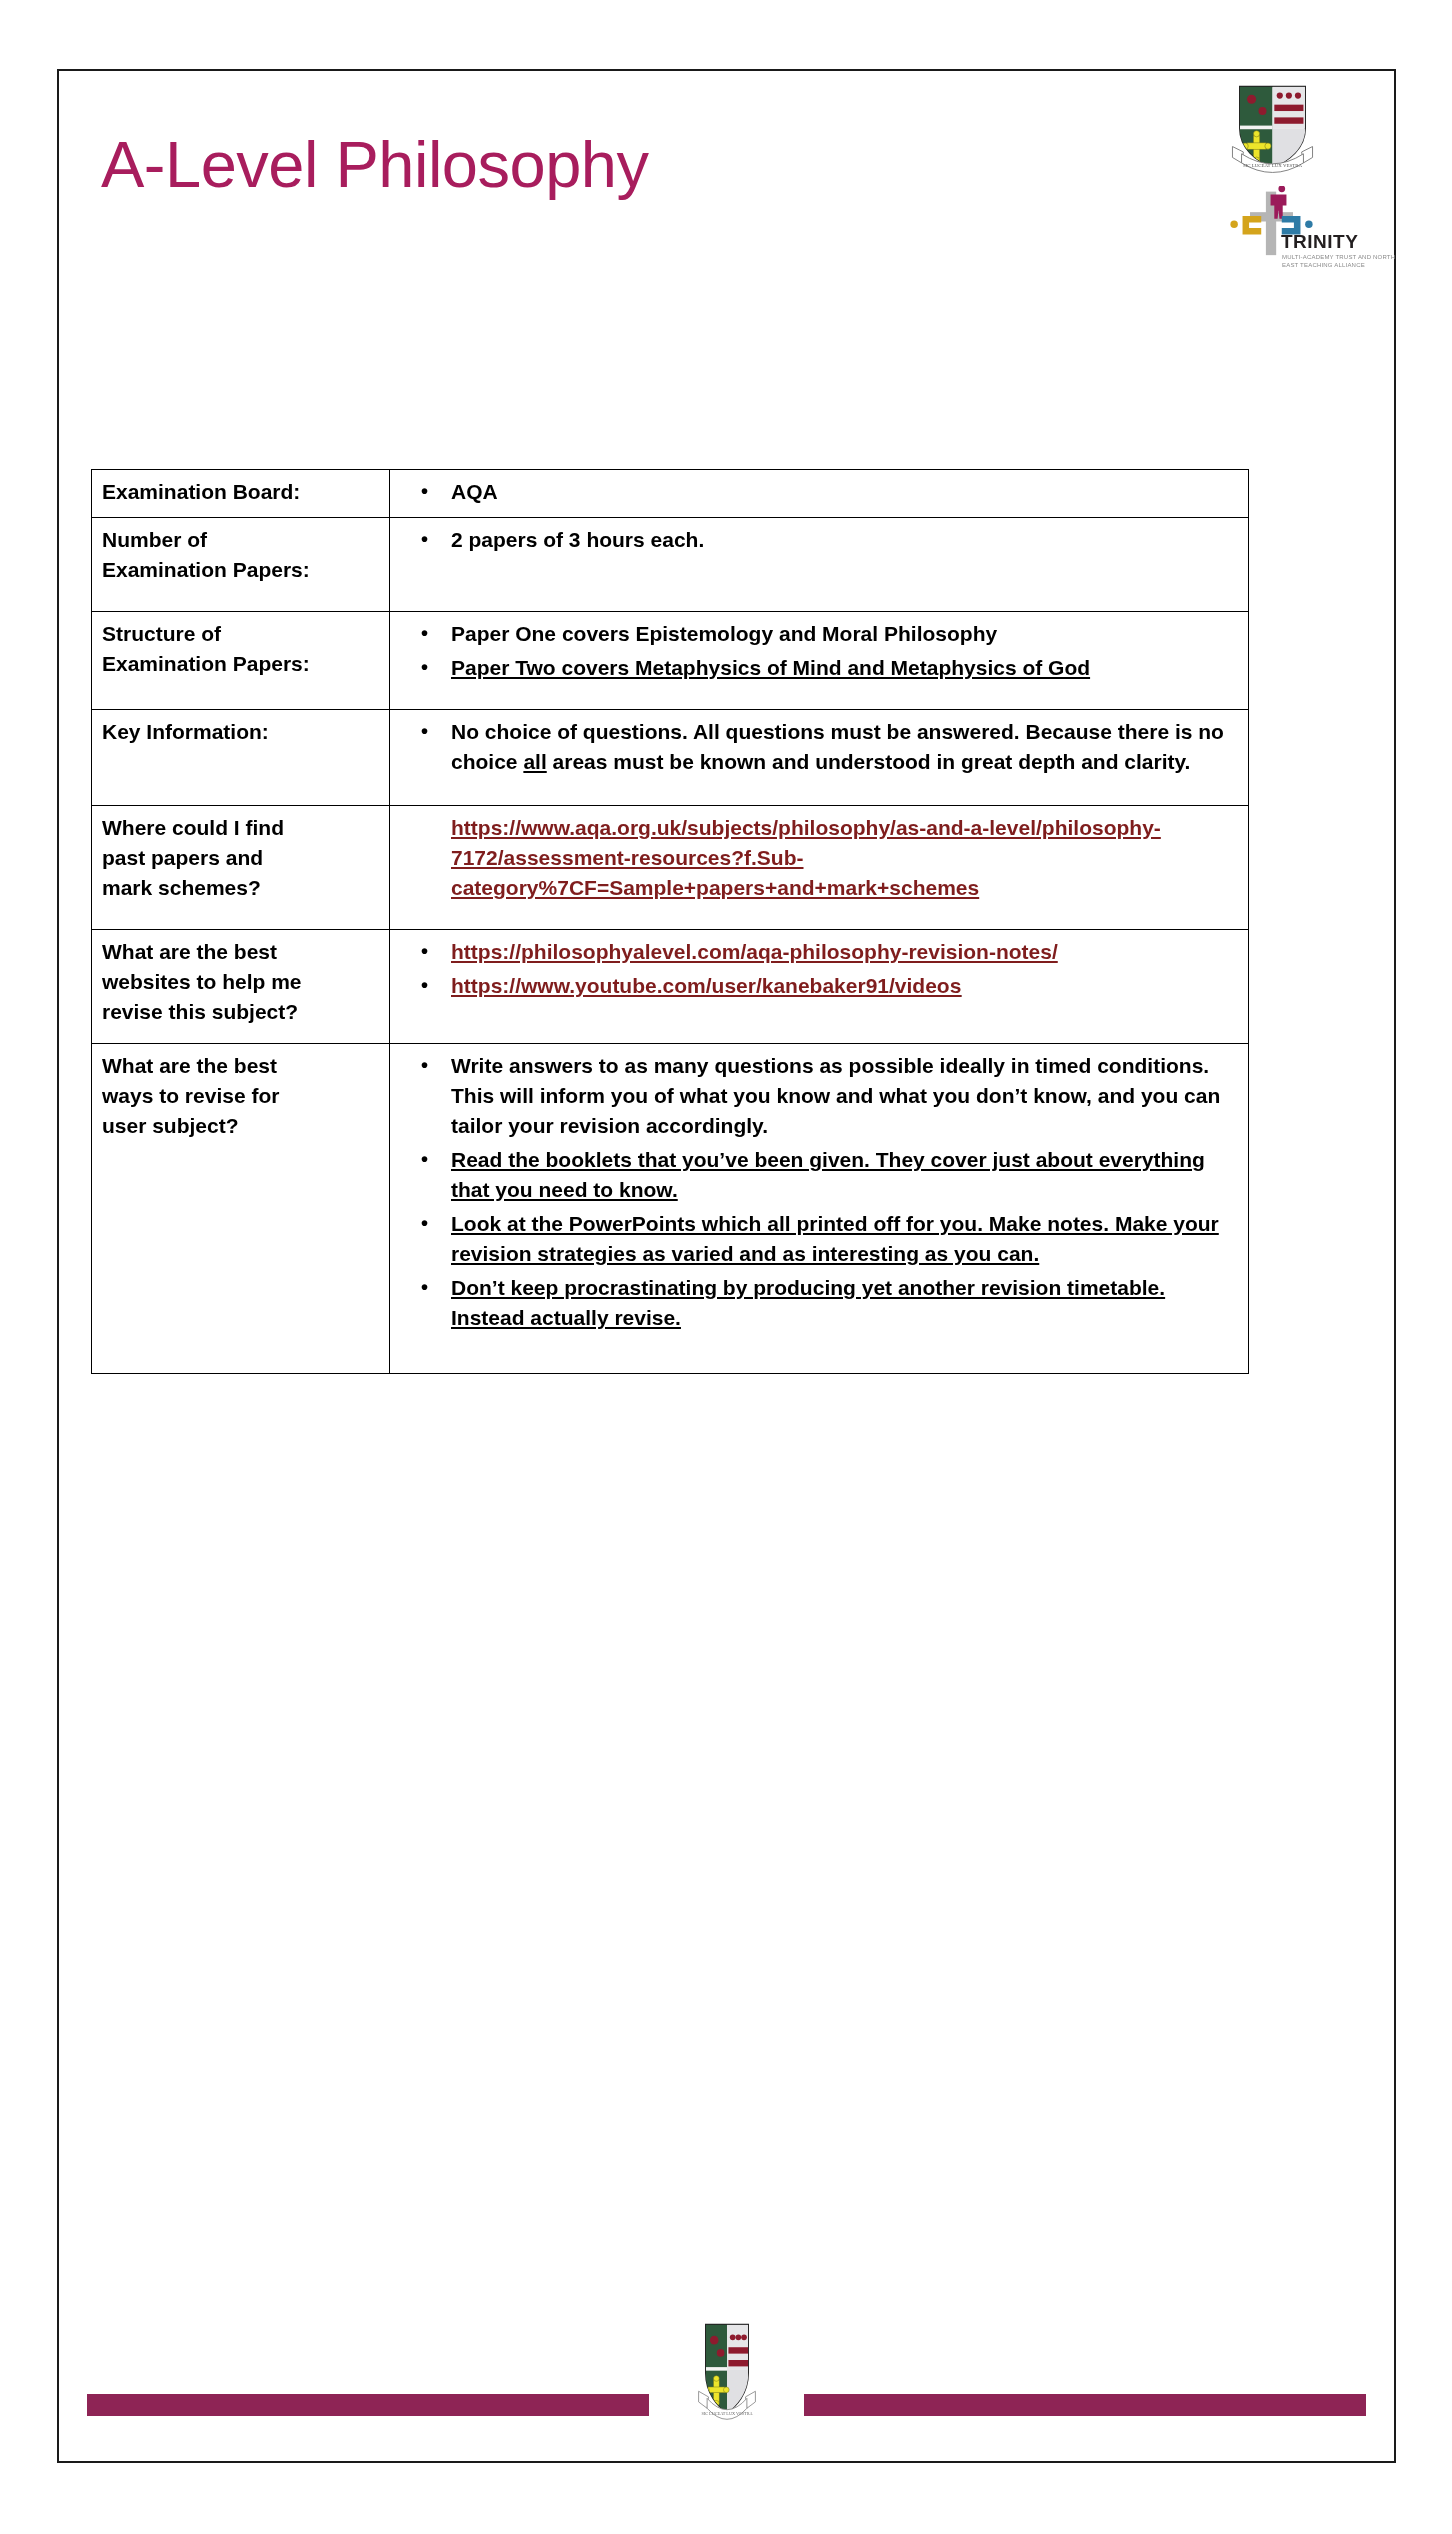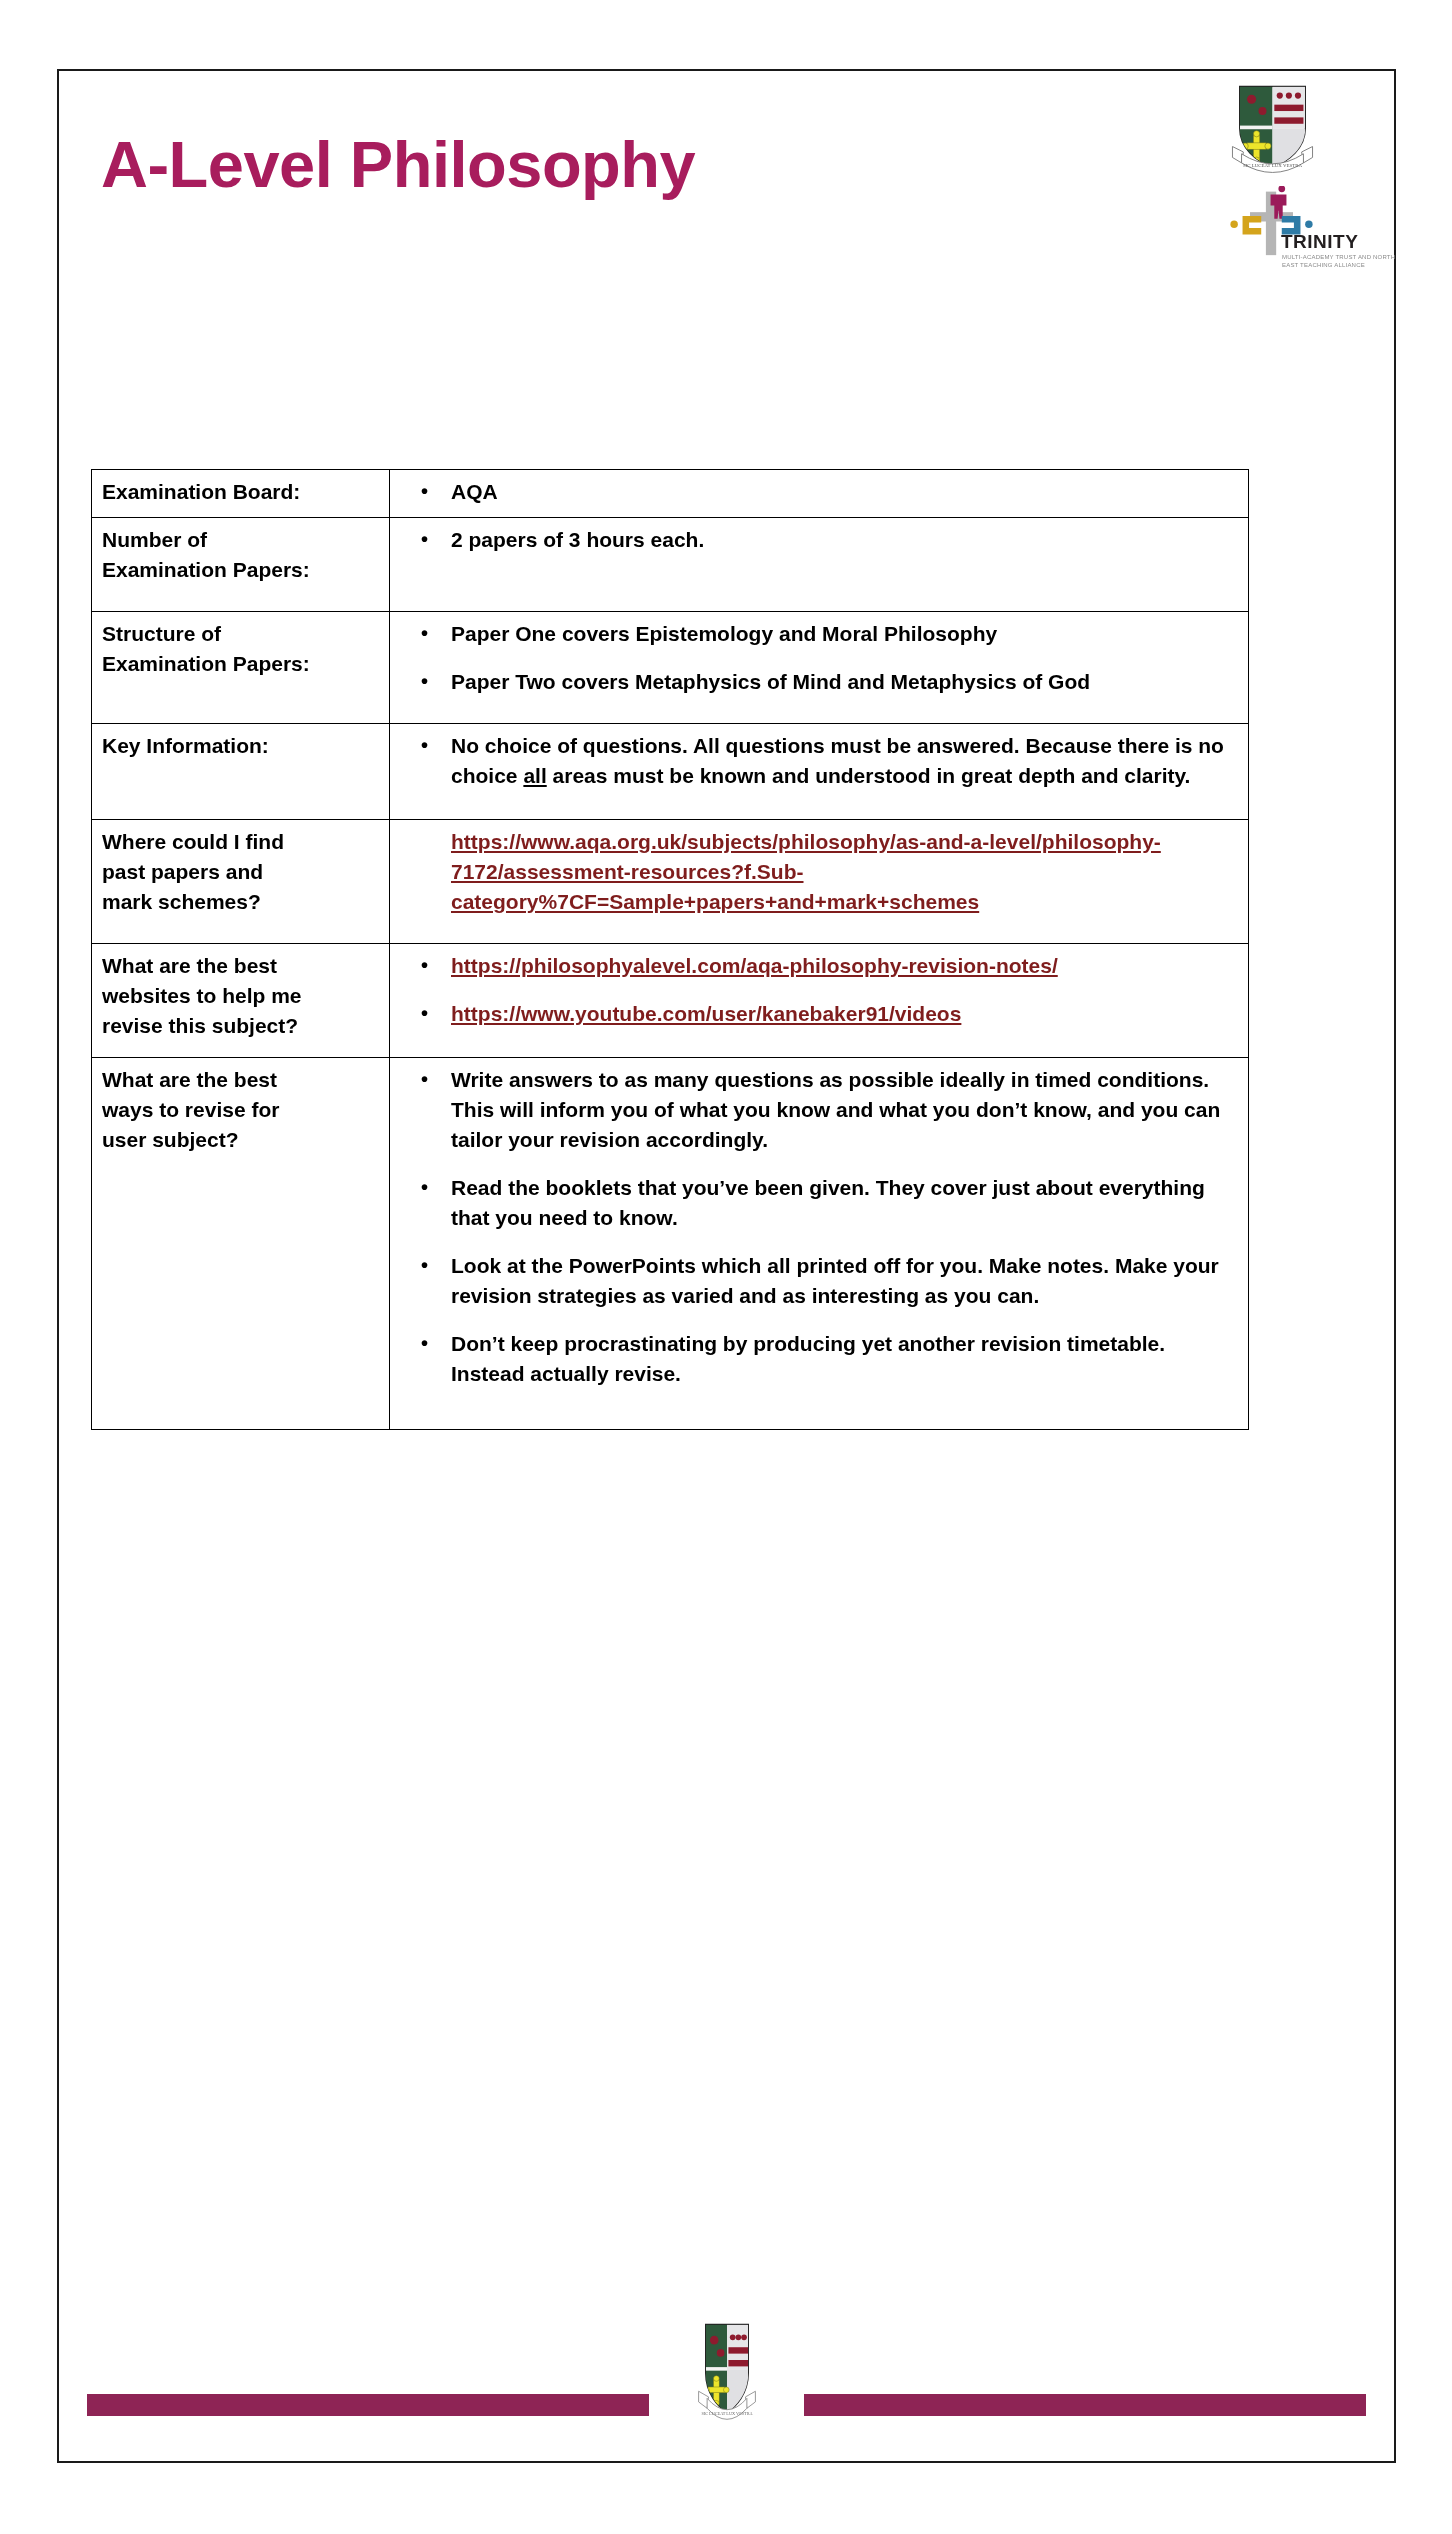--- a/index.html
+++ b/index.html
@@ -69,7 +69,7 @@
     left: 42px;
     top: 61px;
     font-family: "Liberation Sans", sans-serif;
-    font-weight: 700;
+    font-weight: 400;
     font-size: 65px;
     line-height: 1;
     color: #A81D5D;

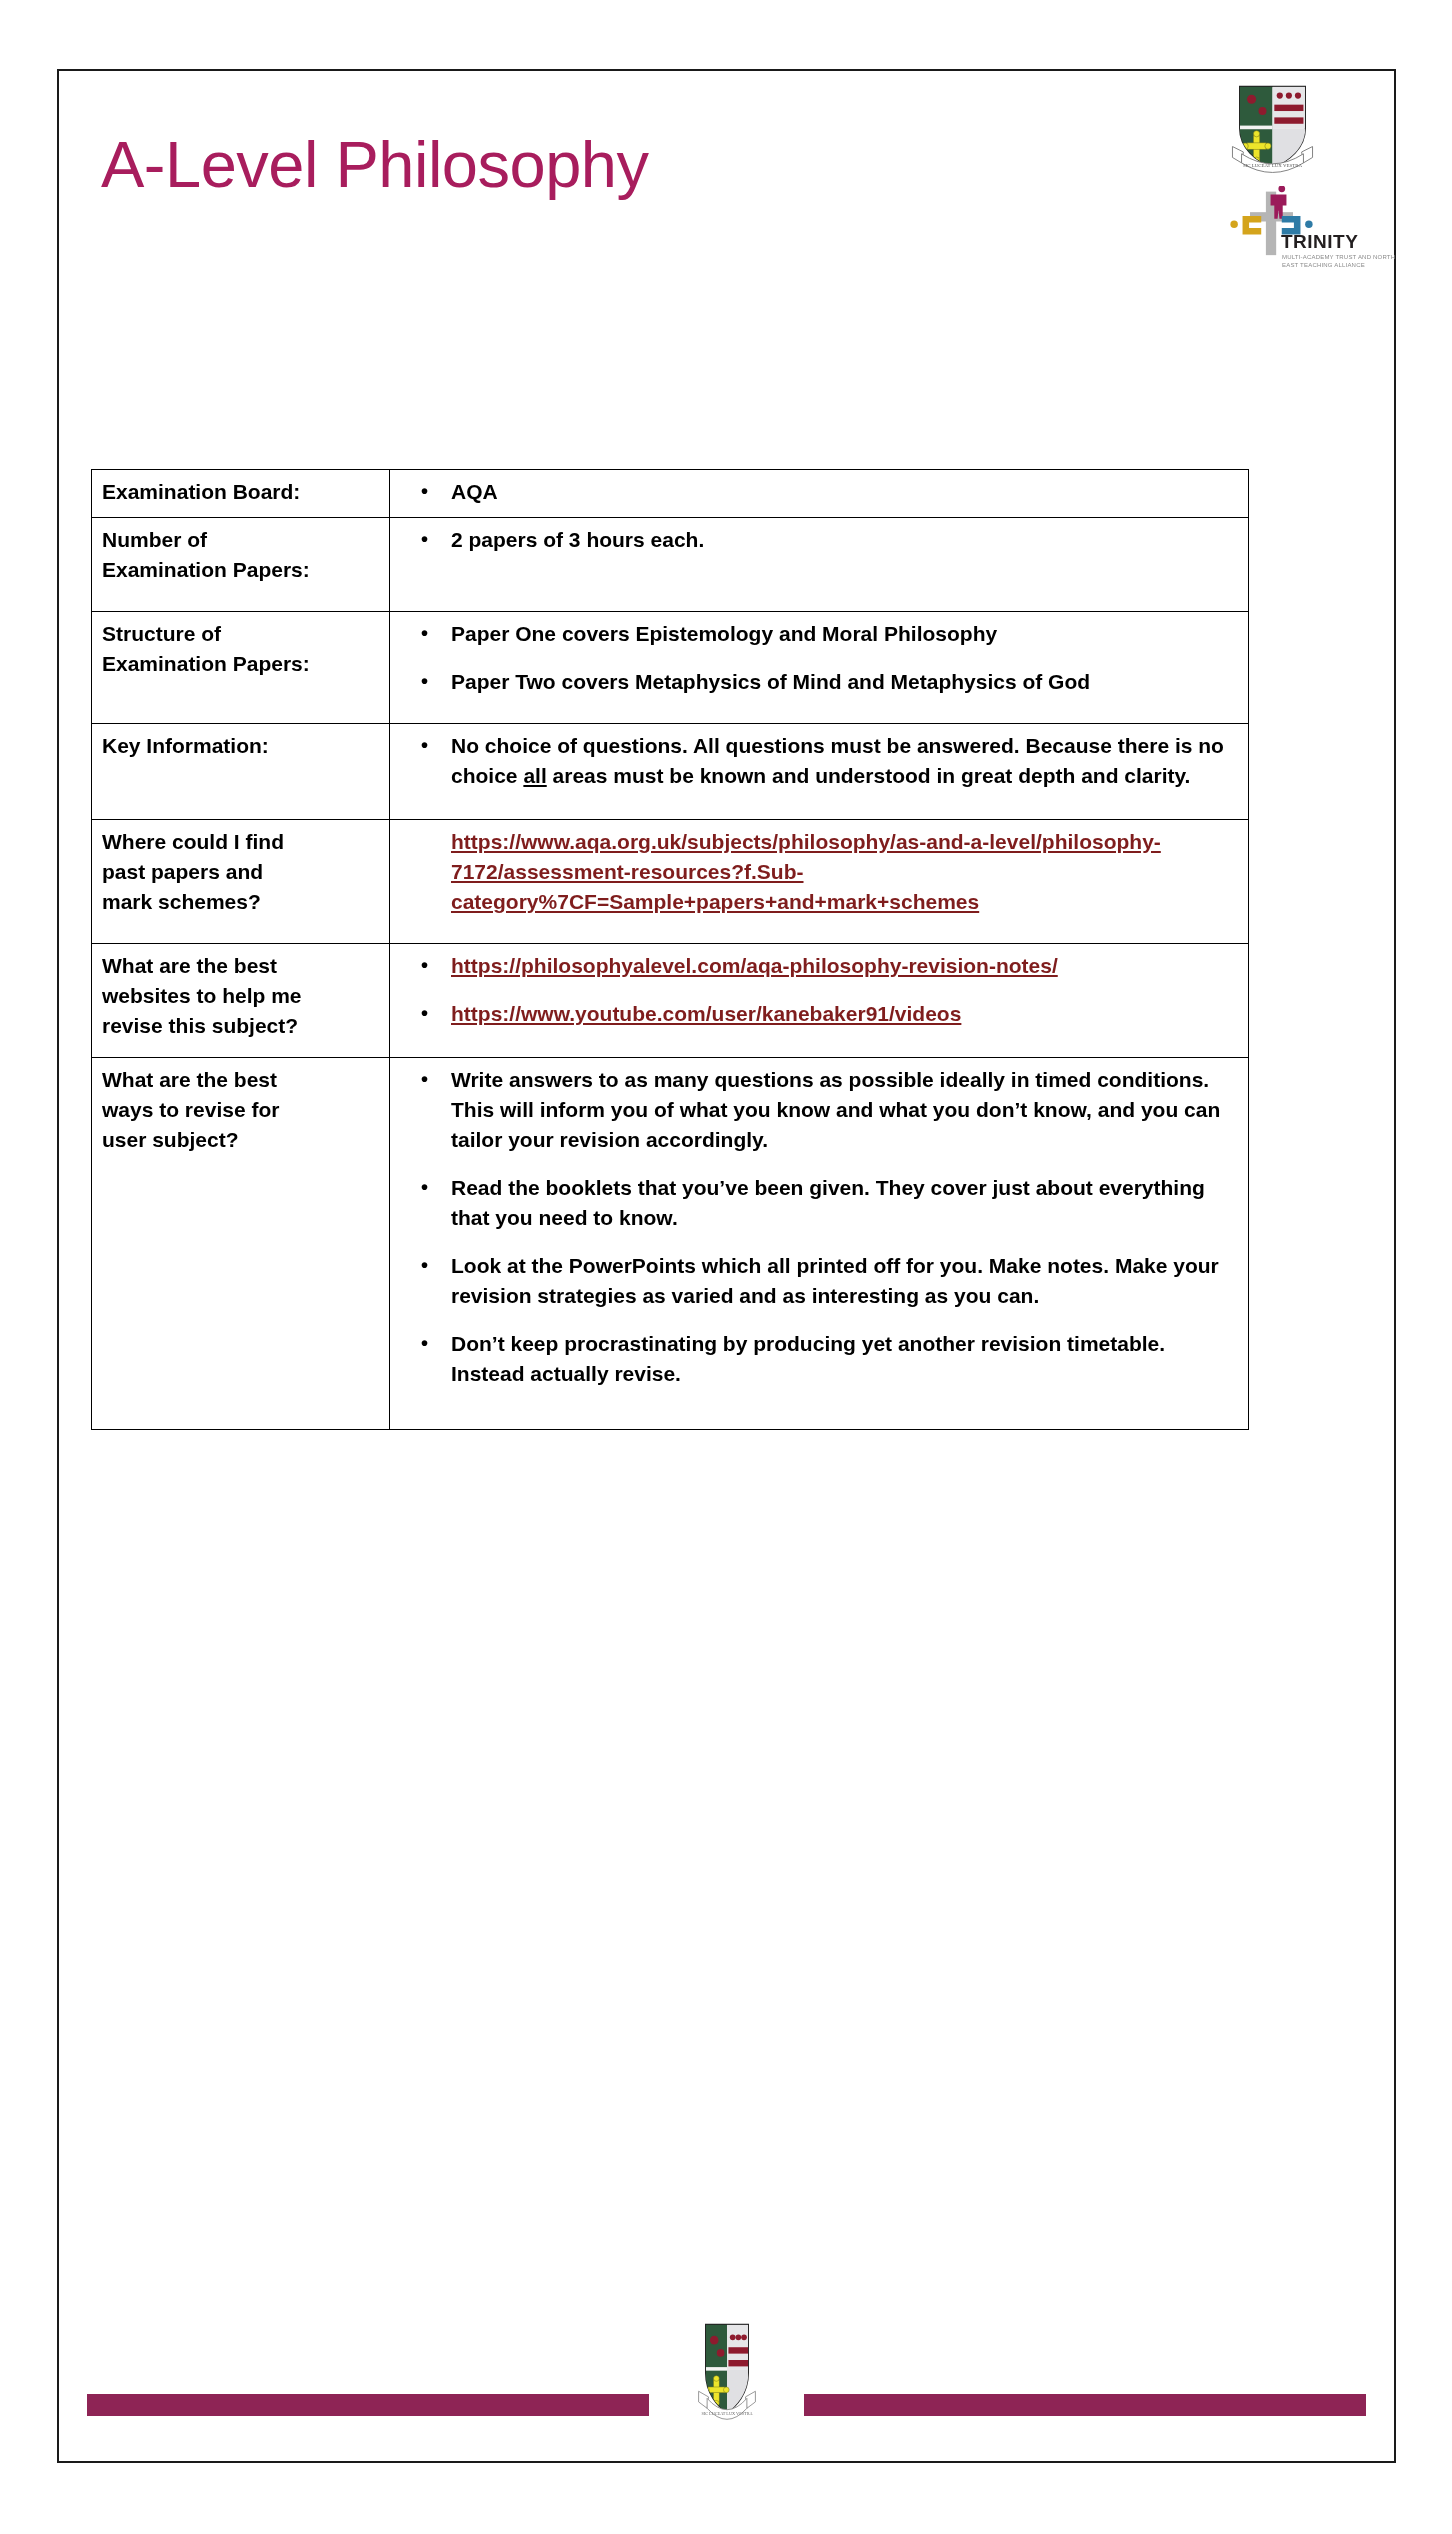--- a/index.html
+++ b/index.html
@@ -129,7 +129,7 @@
     font-size: 20px;
     color: #000;
   }
-  ul.bullets > li + li { margin-top: 18px; }
+  ul.bullets > li + li { margin-top: 4px; text-decoration: underline; }
 
   .plain-block {
     font-weight: 700;

